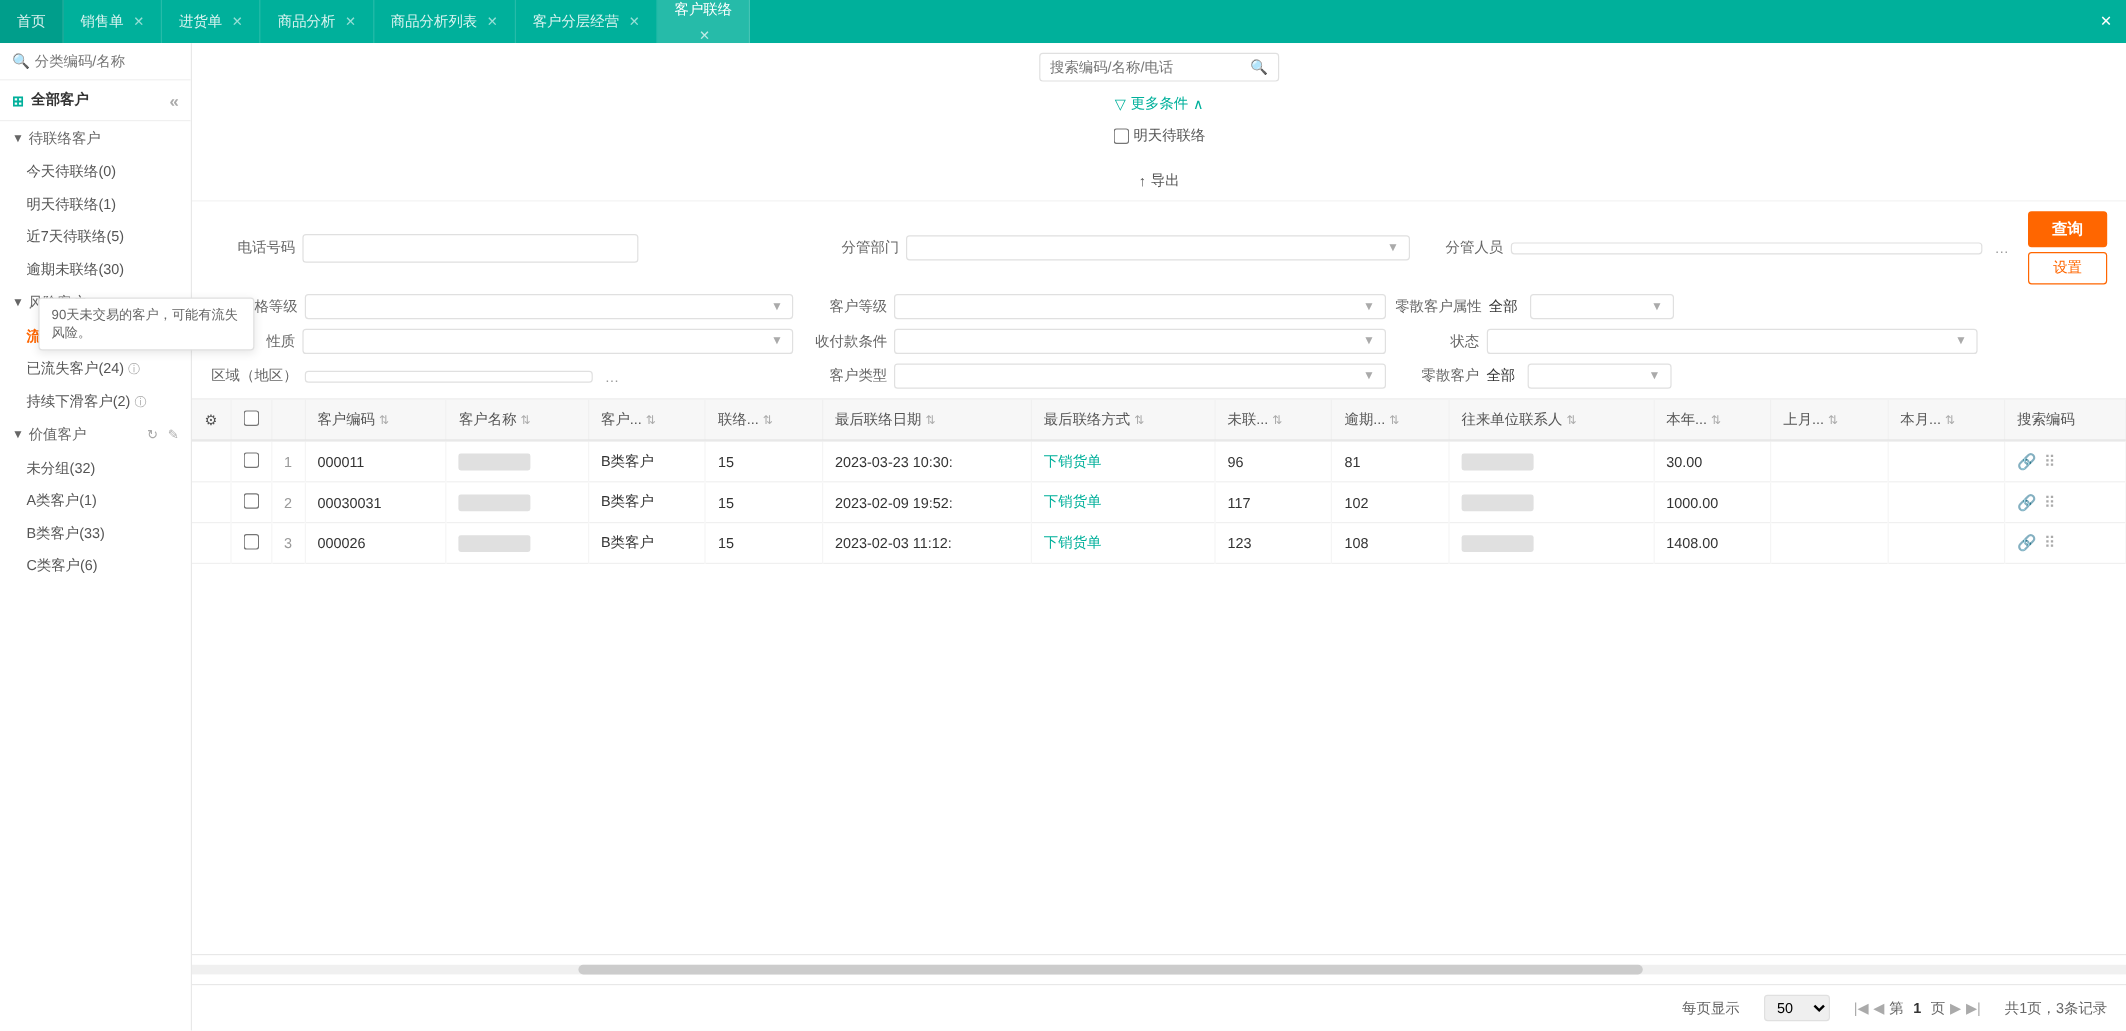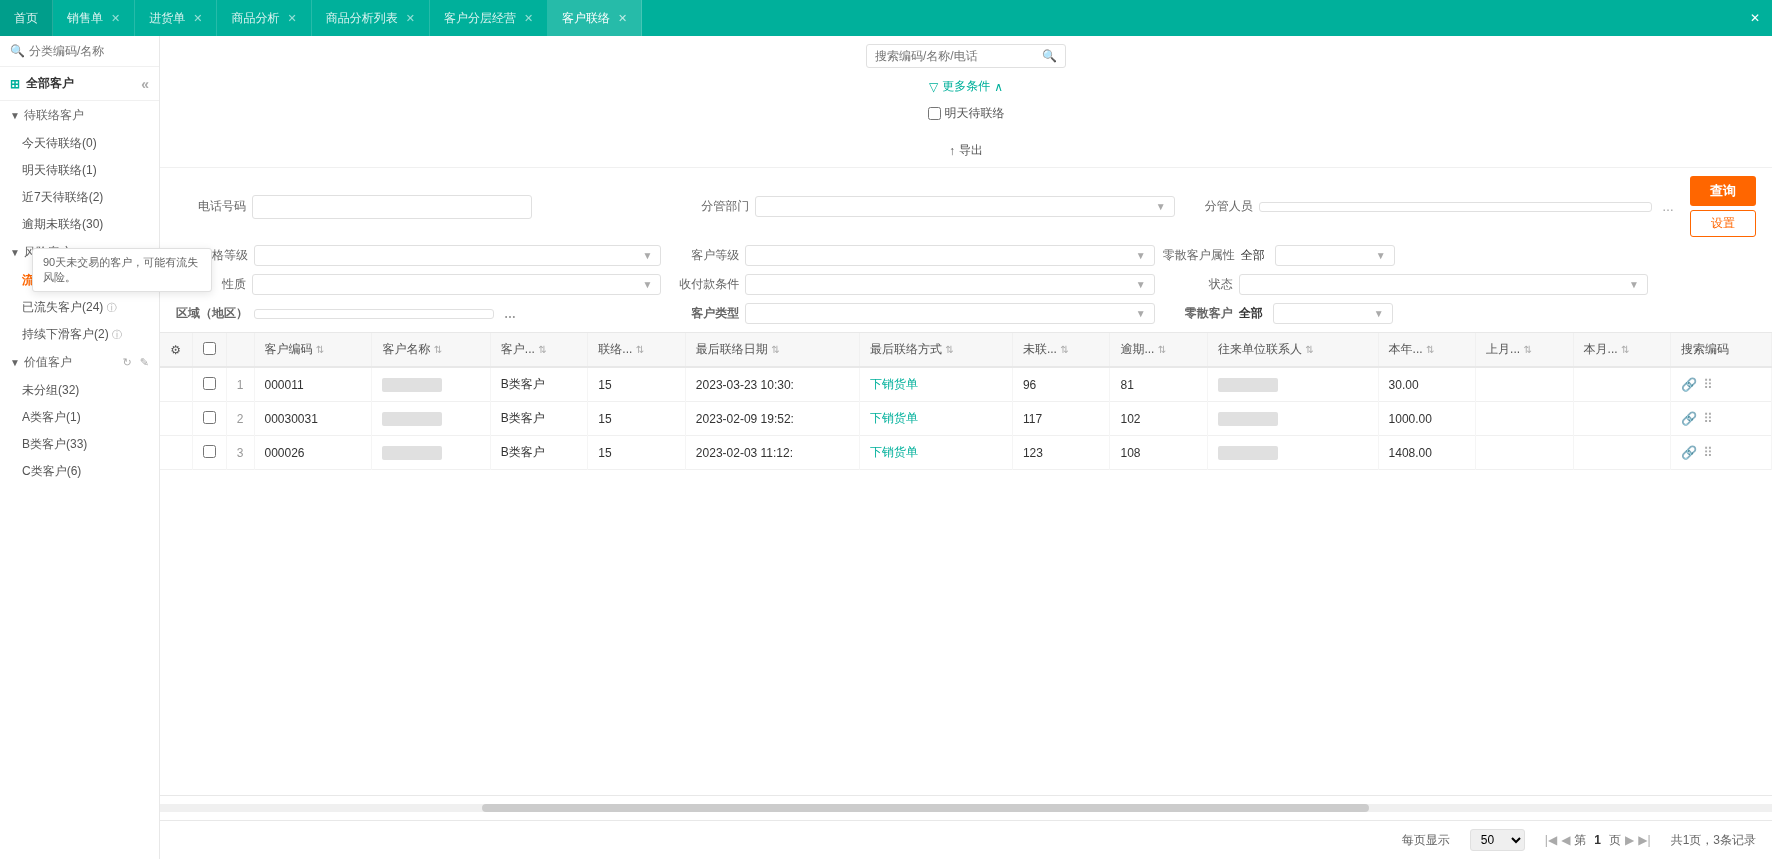--- a/index.html
+++ b/index.html
@@ -25,7 +25,7 @@
       gap: 6px;
     }
     .top-tab.home { background: rgba(0,0,0,0.1); }
-    .top-tab.active { background: rgba(255,255,255,0.15); color: #fff; }
+    .top-tab.active { background: rgba(255,255,255,0.15); color: #fff; flex-direction: column; }
     .top-tab .close-icon { font-size: 11px; opacity: 0.7; margin-left: 2px; }
     .top-tab-spacer { flex: 1; }
     .top-tab-close-all { display: flex; align-items: center; padding: 0 12px; color: #fff; cursor: pointer; }

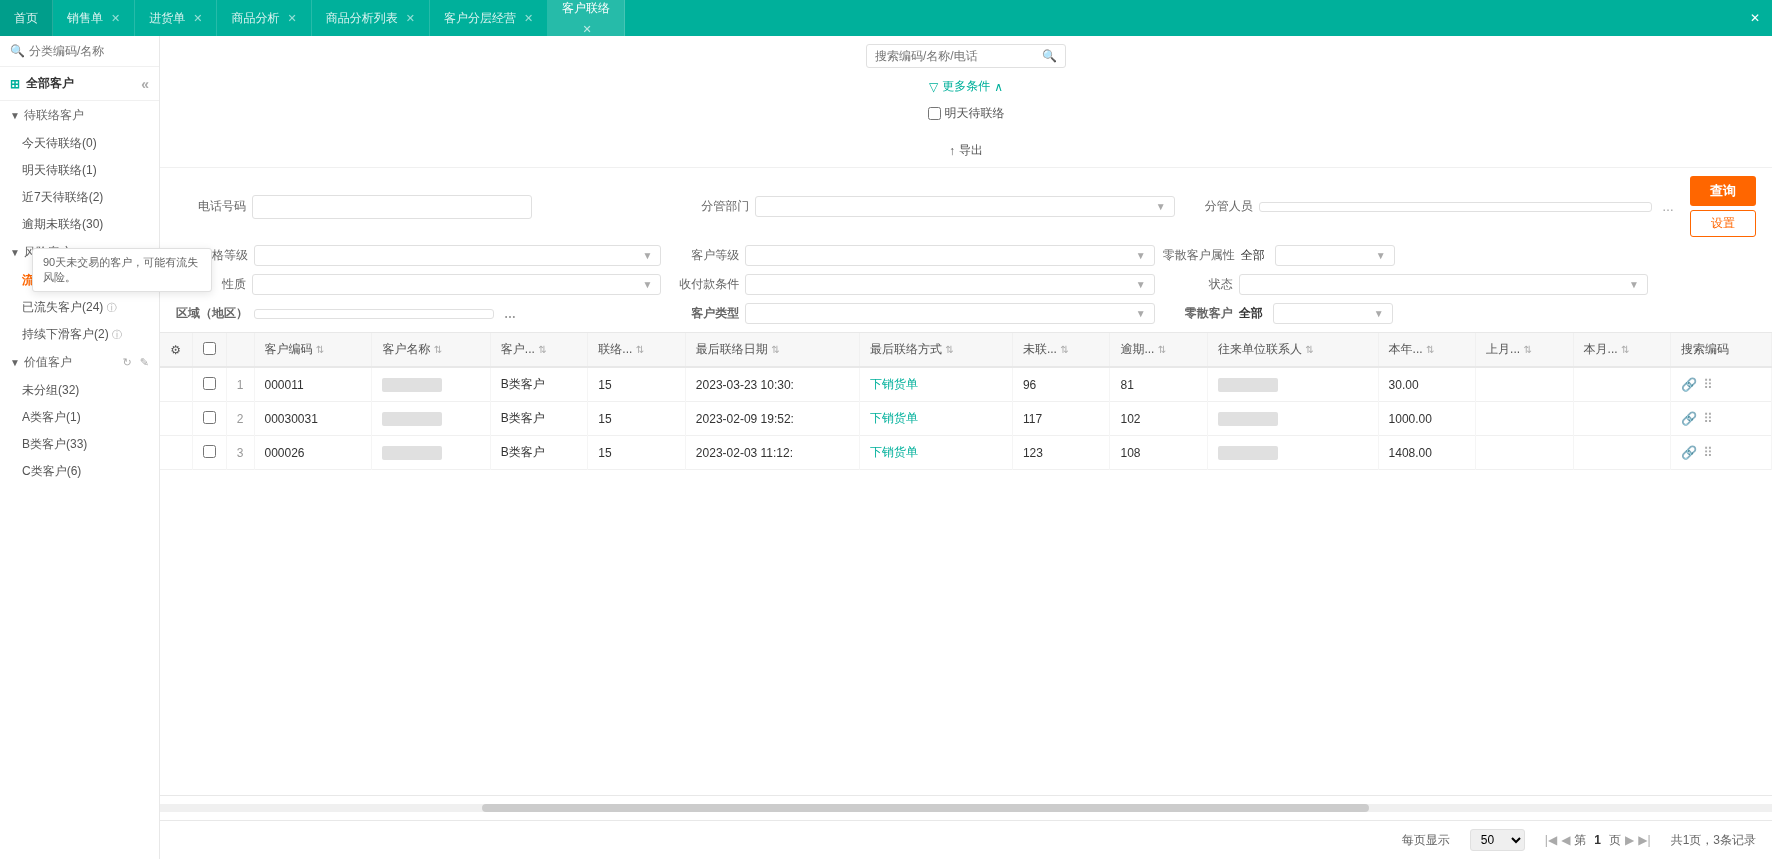--- a/index.html
+++ b/index.html
@@ -369,7 +369,7 @@
       </div>
       <div class="sidebar-item">今天待联络(0)</div>
       <div class="sidebar-item">明天待联络(1)</div>
-      <div class="sidebar-item">近7天待联络(2)</div>
+      <div class="sidebar-item">近7天待联络(5)</div>
       <div class="sidebar-item">逾期未联络(30)</div>
     </div>
 

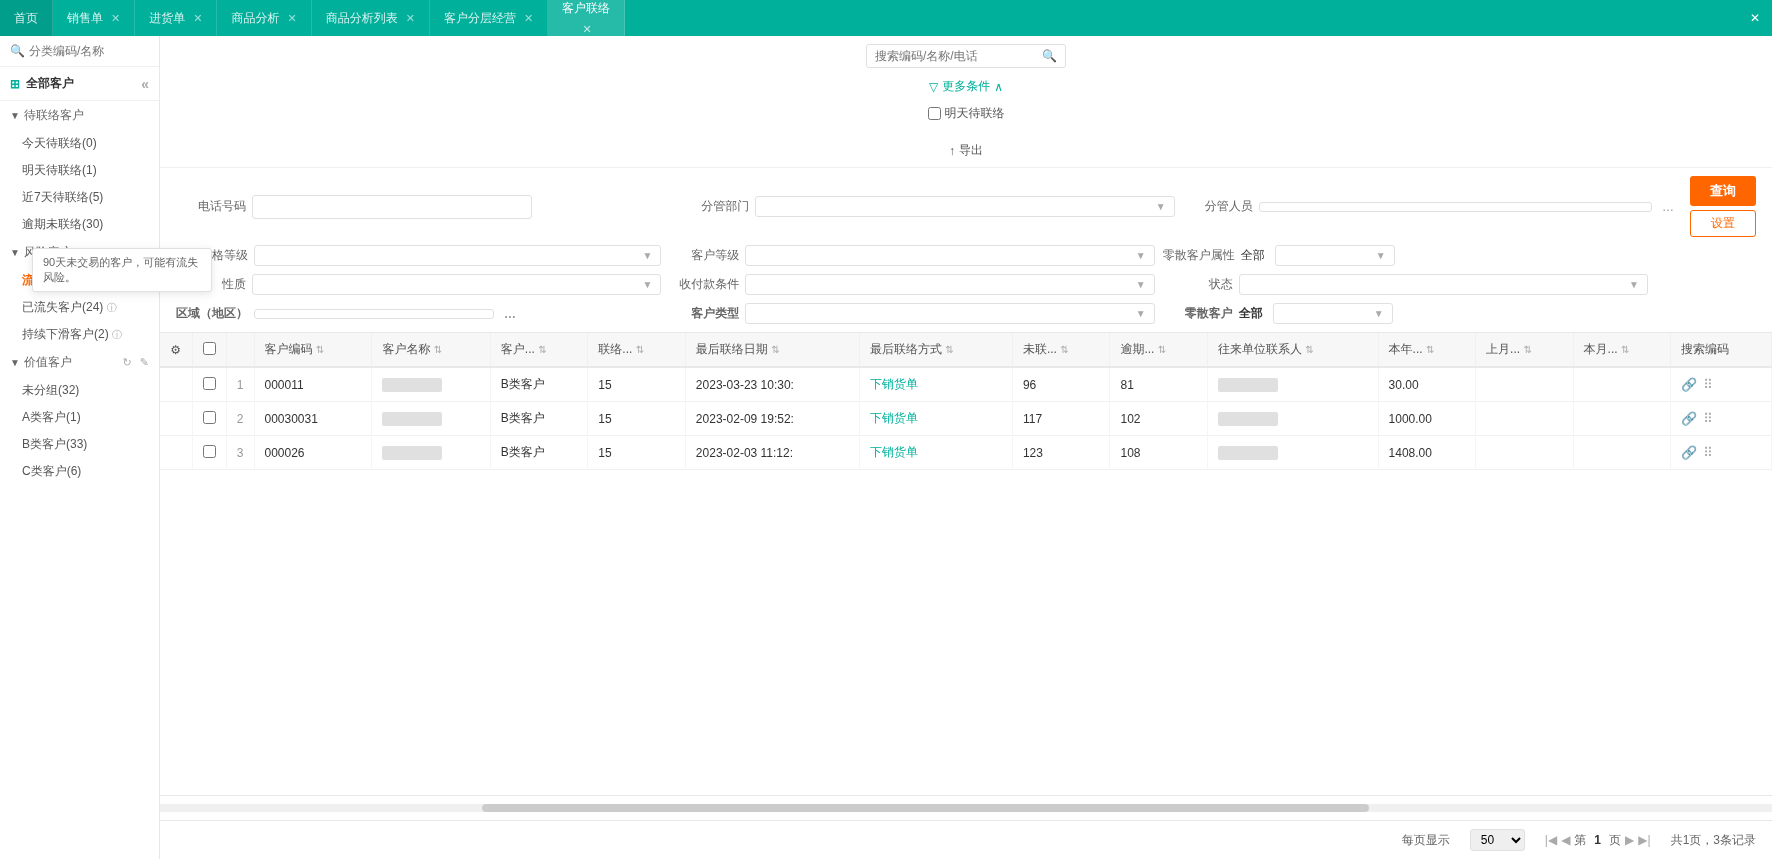--- a/index.html
+++ b/index.html
@@ -158,7 +158,7 @@
       margin-bottom: 8px;
       gap: 8px;
     }
-    .filter-row:last-child { margin-bottom: 0; font-weight: bold; }
+    .filter-row:last-child { margin-bottom: 0; }
     .filter-field {
       display: flex;
       align-items: center;

